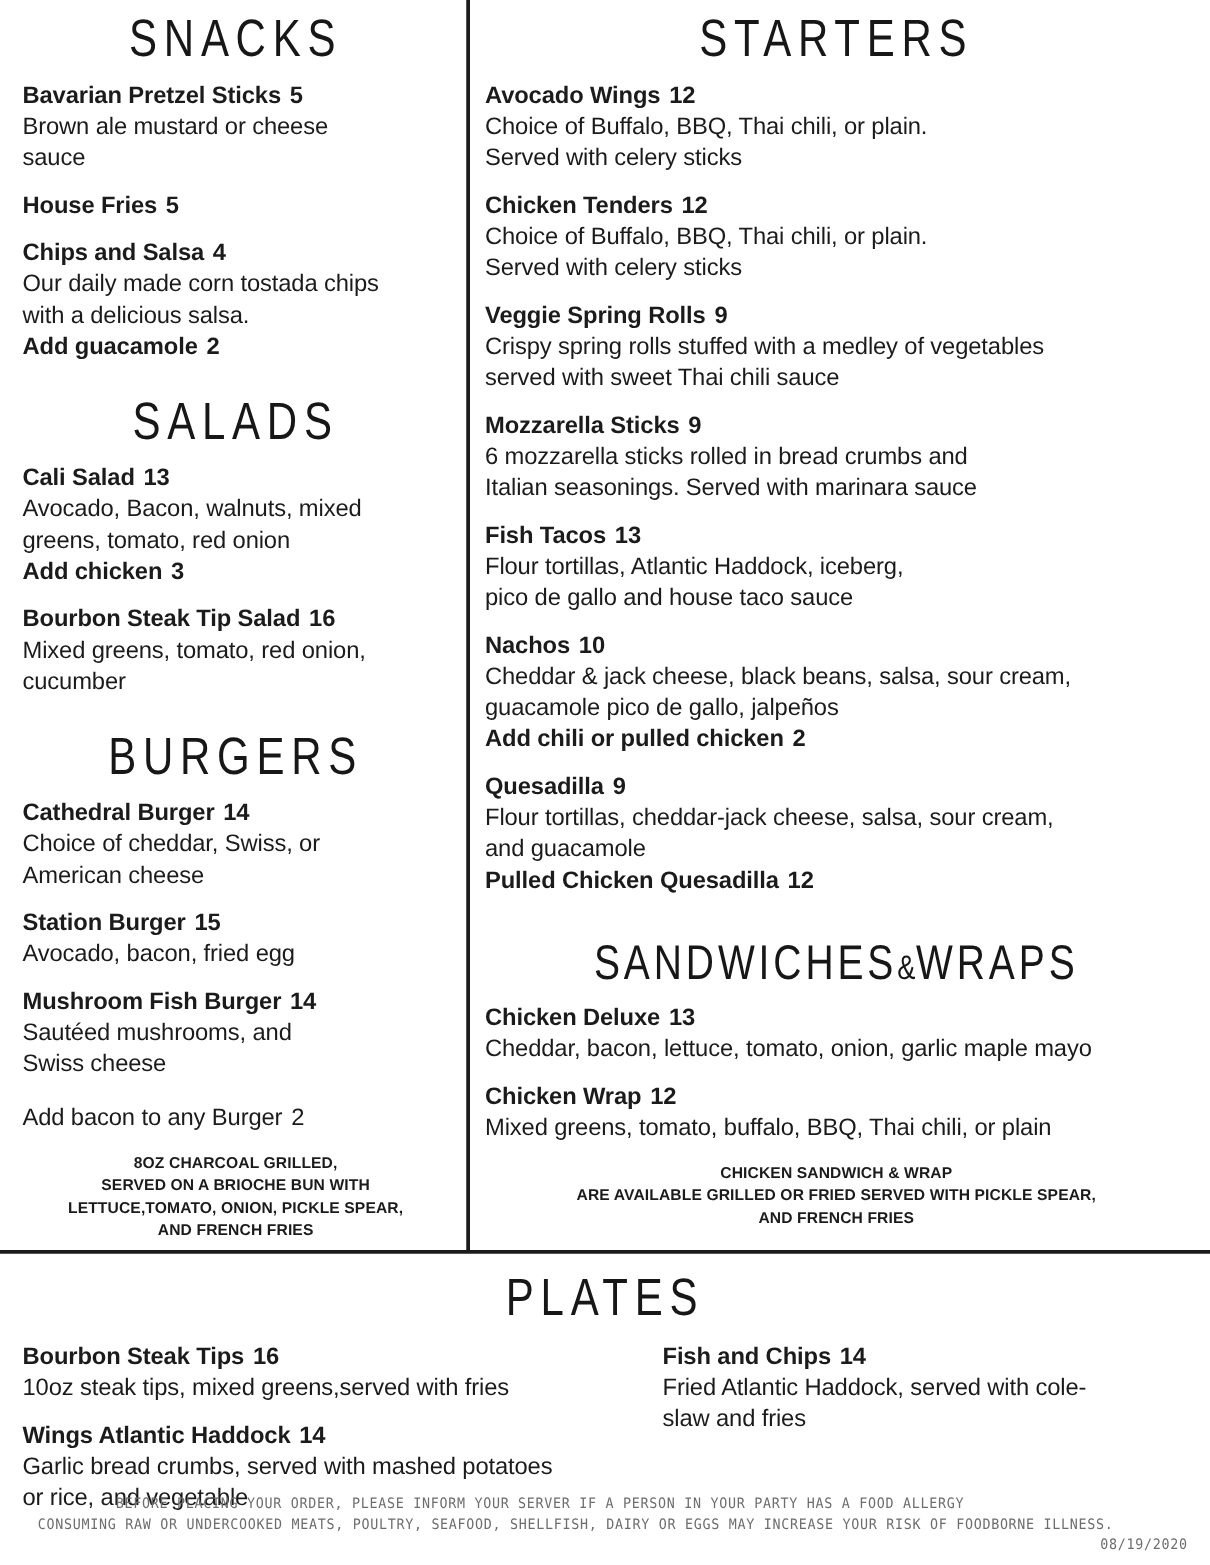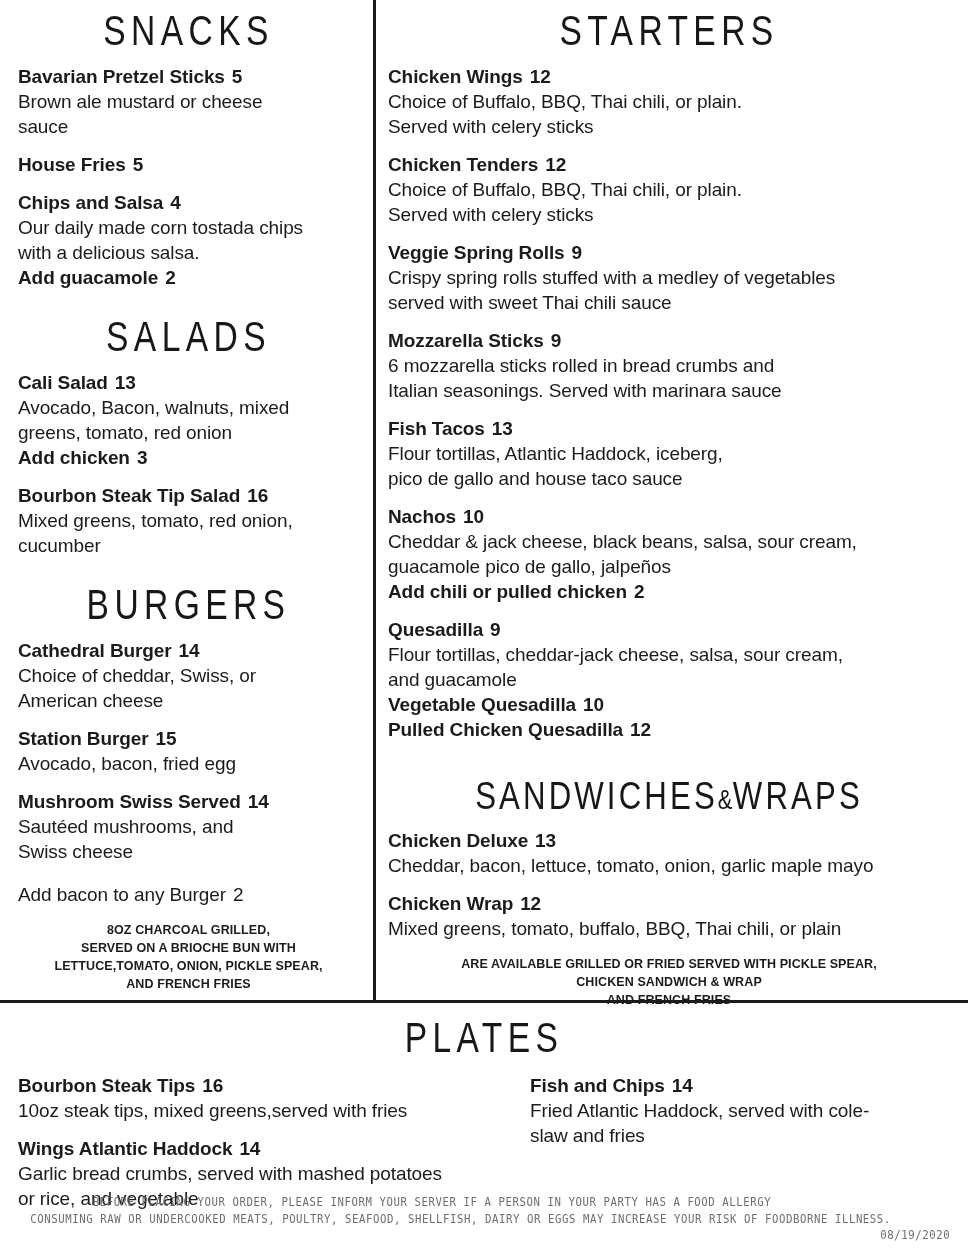--- a/index.html
+++ b/index.html
@@ -271,7 +271,7 @@
       <div>
         <div class="item">
           <div class="item-name">
-            <span>Chicken Wings</span><span class="price">12</span>
+            <span>Avocado Wings</span><span class="price">12</span>
           </div>
           <div class="item-desc">Choice of Buffalo, BBQ, Thai chili, or plain.<br>Served with celery sticks</div>
         </div>

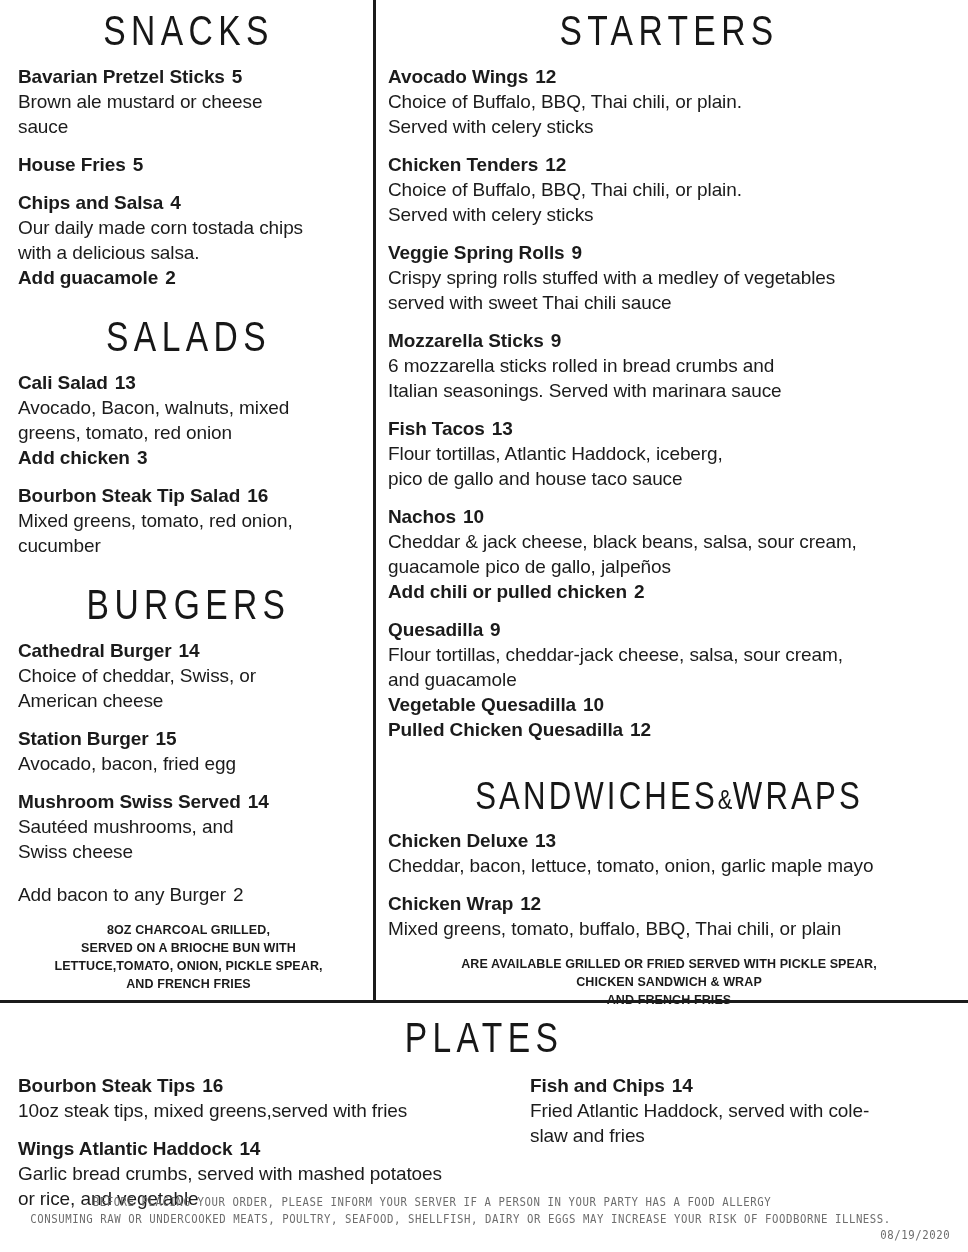--- a/index.html
+++ b/index.html
@@ -314,9 +314,6 @@
           </div>
           <div class="item-desc">Flour tortillas, cheddar-jack cheese, salsa, sour cream,<br>and guacamole</div>
           <div class="sub-bold">
-            <span>Vegetable Quesadilla</span><span class="price">10</span>
-          </div>
-          <div class="sub-bold">
             <span>Pulled Chicken Quesadilla</span><span class="price">12</span>
           </div>
         </div>

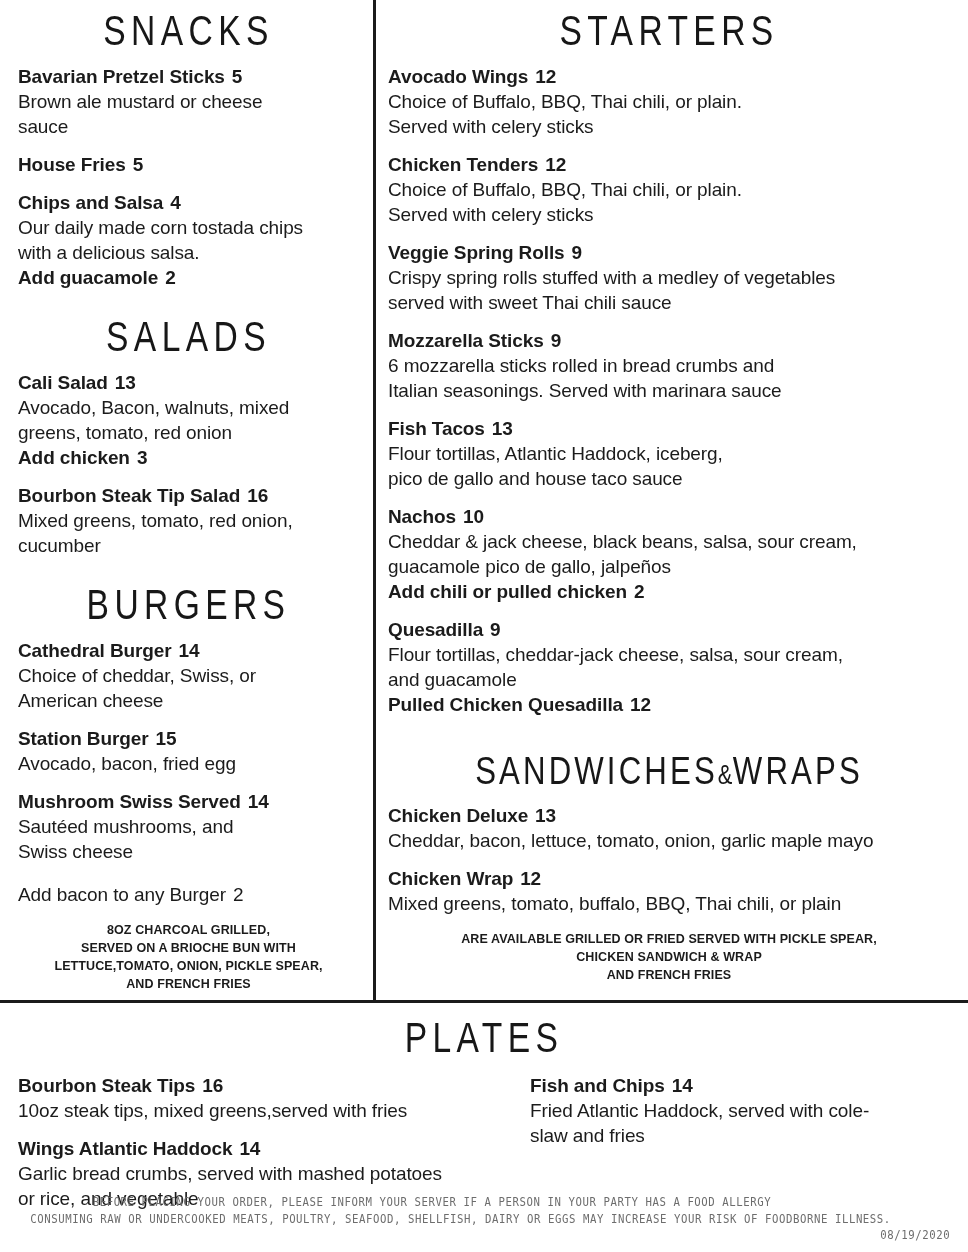--- a/index.html
+++ b/index.html
@@ -247,7 +247,7 @@
         </div>
         <div class="item">
           <div class="item-name">
-            <span>Mushroom Swiss Served</span><span class="price">14</span>
+            <span>Mushroom Fish Burger</span><span class="price">14</span>
           </div>
           <div class="item-desc">Sautéed mushrooms, and<br>Swiss cheese</div>
         </div>

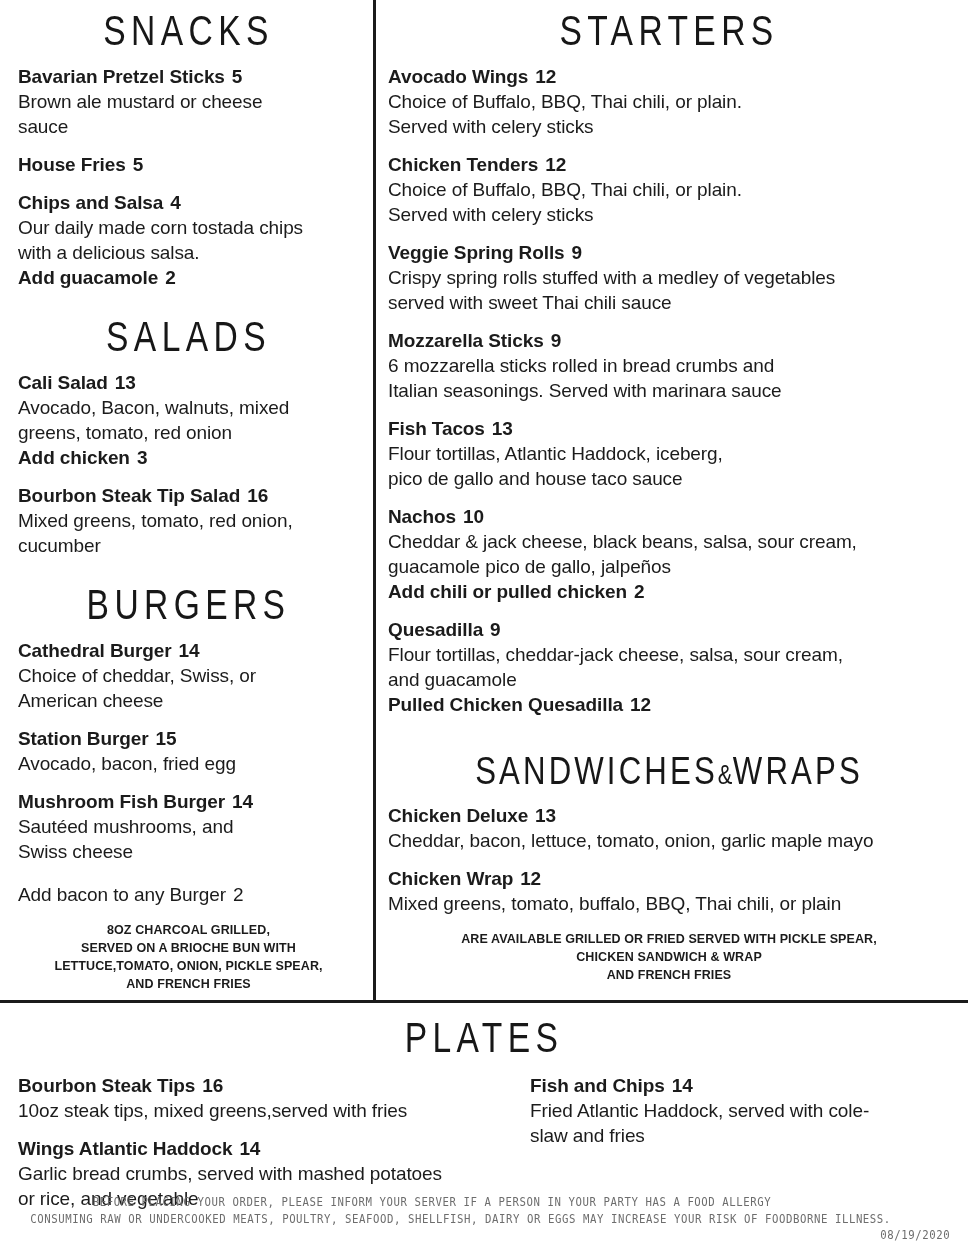--- a/index.html
+++ b/index.html
@@ -337,8 +337,8 @@
         </div>
       </div>
       <div class="footnote">
+        <div>CHICKEN SANDWICH &amp; WRAP</div>
         <div>ARE AVAILABLE GRILLED OR FRIED SERVED WITH PICKLE SPEAR,</div>
-        <div>CHICKEN SANDWICH &amp; WRAP</div>
         <div>AND FRENCH FRIES</div>
       </div>
     </div>

